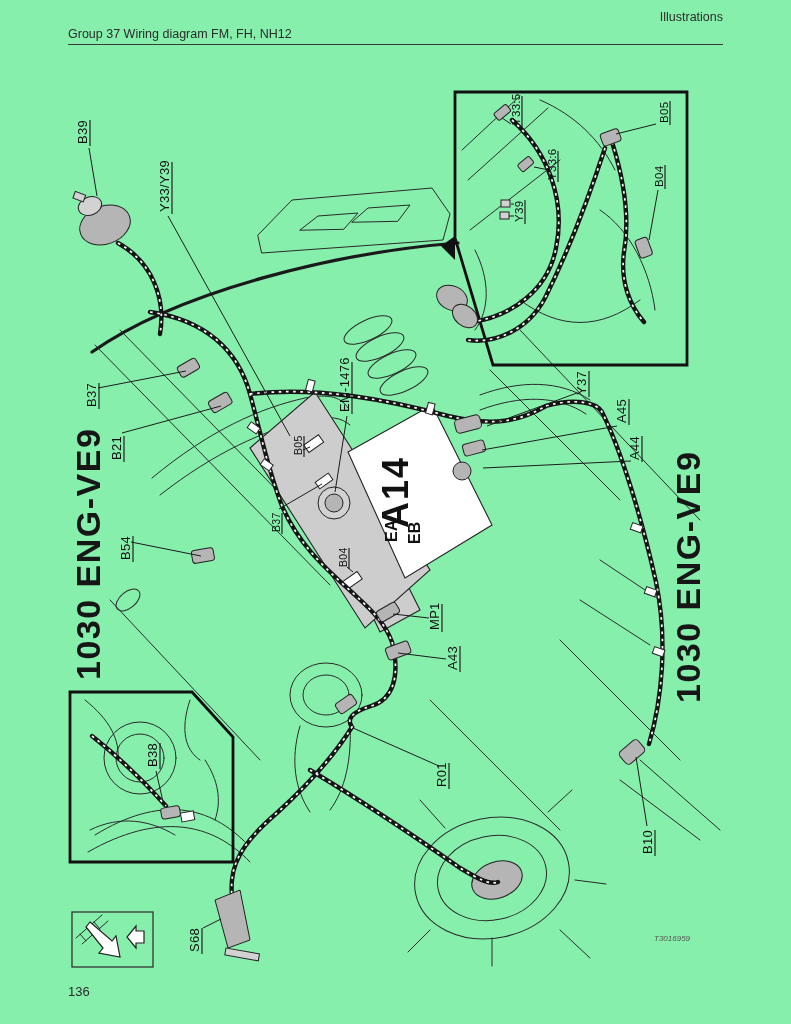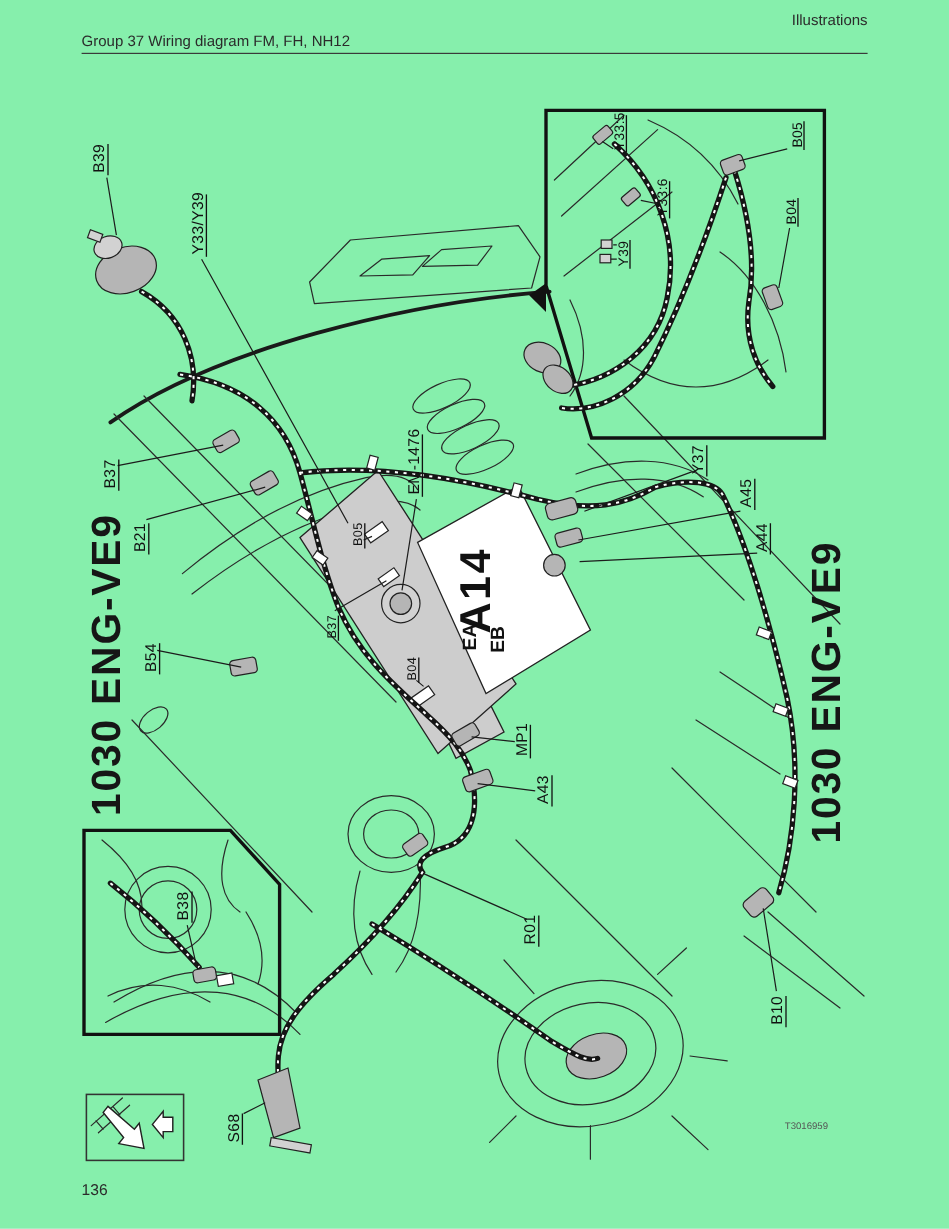--- a/index.html
+++ b/index.html
@@ -10,7 +10,7 @@
   .hdr .l{position:absolute;left:0;bottom:3px;}
   .hdr .r{position:absolute;right:0;bottom:20px;}
   .ftr-page{position:absolute;left:68px;top:984px;font-size:13px;color:#2b2b2b;}
-  .ftr-code{position:absolute;left:654px;top:934px;font-size:8px;color:#555;}
+  .ftr-code{position:absolute;left:654px;top:934px;font-size:8px;color:#555;font-style:italic;}
   svg{position:absolute;left:0;top:0;}
   svg text{fill:#111;font-family:"Liberation Sans", sans-serif;}
   .co text{font-size:13px;letter-spacing:.3px;}

